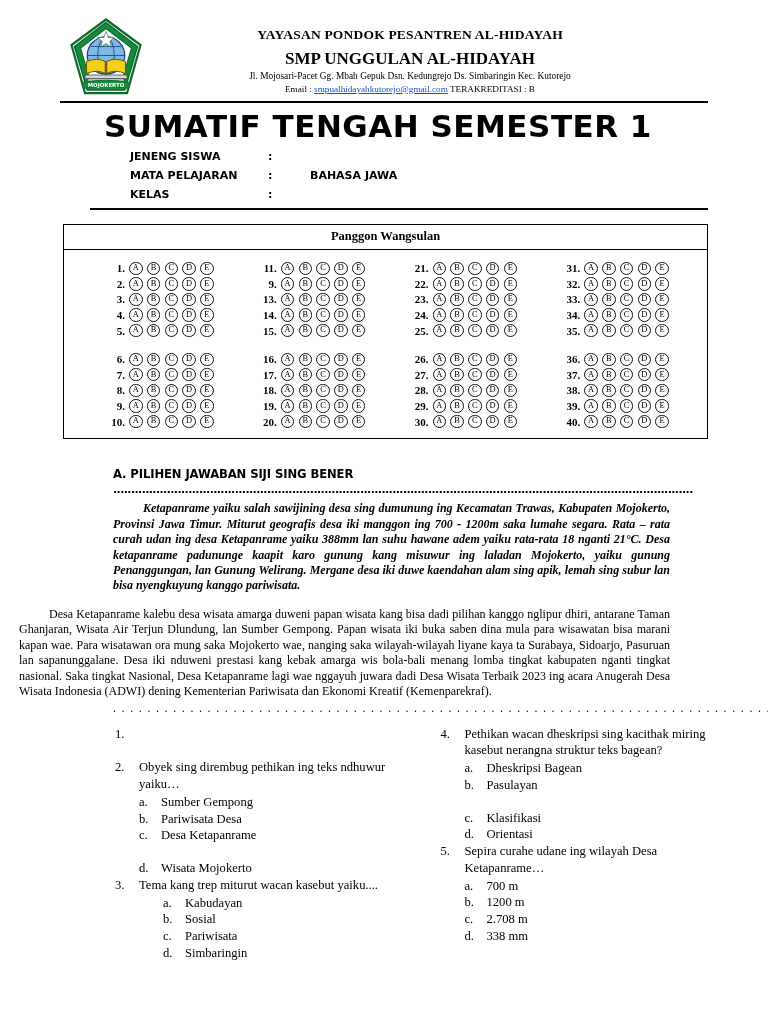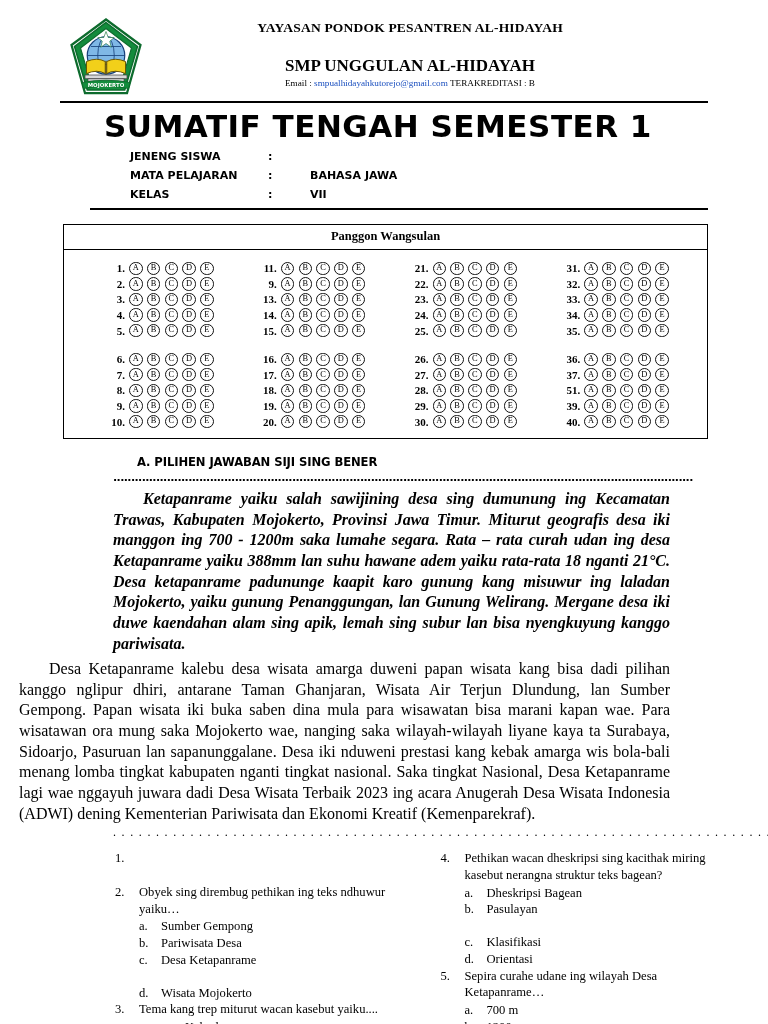--- a/index.html
+++ b/index.html
@@ -25,7 +25,7 @@
   
   .letterhead {
     display: flex;
-    align-items: center;
+    align-items: flex-end;
     padding: 14px 60px 0 60px;
   }
   .logo-wrap {

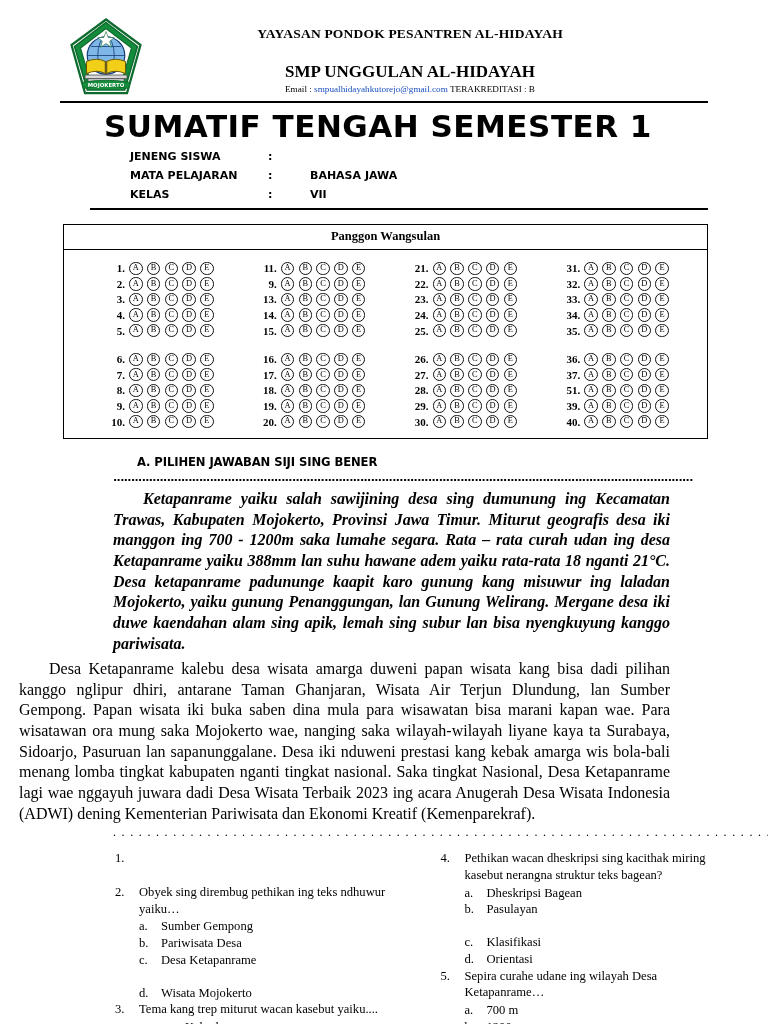--- a/index.html
+++ b/index.html
@@ -57,7 +57,7 @@
     font-weight: bold;
     font-size: 17px;
     line-height: 1.3;
-    margin-top: 18px;
+    margin-top: 4px;
   }
   .addr-line {
     font-family: "Liberation Serif", serif;

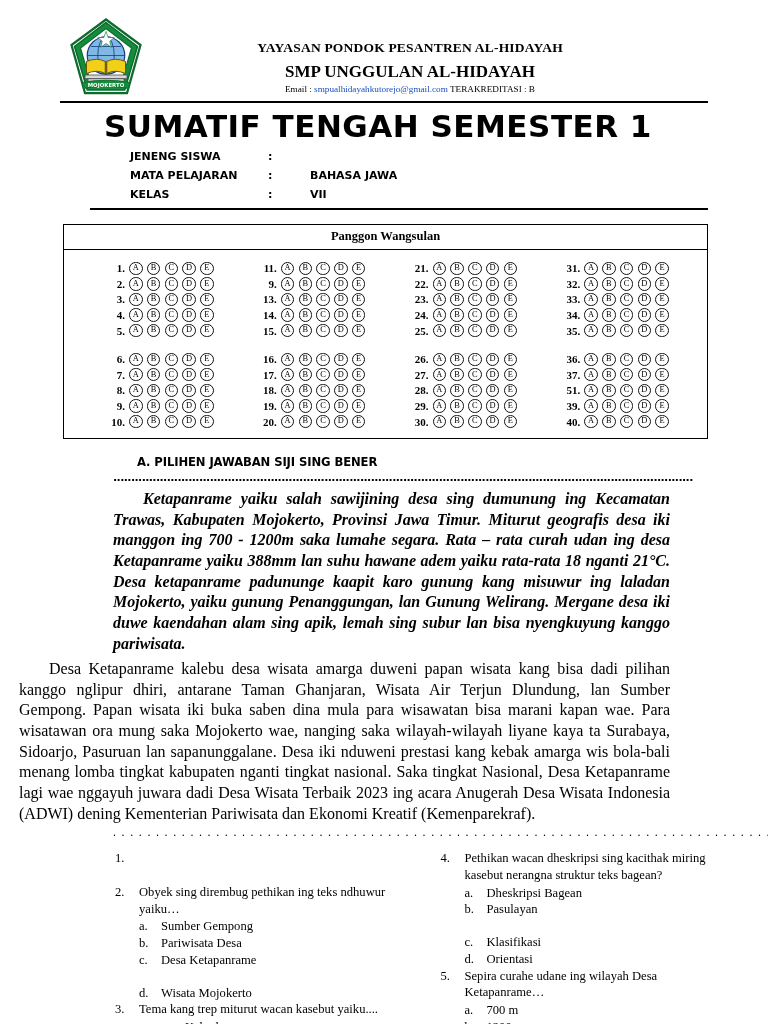--- a/index.html
+++ b/index.html
@@ -260,6 +260,7 @@
     <div class="head-text">
       <div class="school-foundation">YAYASAN PONDOK  PESANTREN AL-HIDAYAH</div>
       <div class="school-name">SMP UNGGULAN AL-HIDAYAH</div>
+      <div class="addr-line">Jl. Mojosari-Pacet Gg. Mbah Gepuk Dsn. Kedungrejo Ds. Simbaringin Kec. Kutorejo</div>
       <div class="addr-line tight">
         <span>Email : </span><span class="email-link">smpualhidayahkutorejo@gmail.com</span><span> TERAKREDITASI : B</span>
       </div>

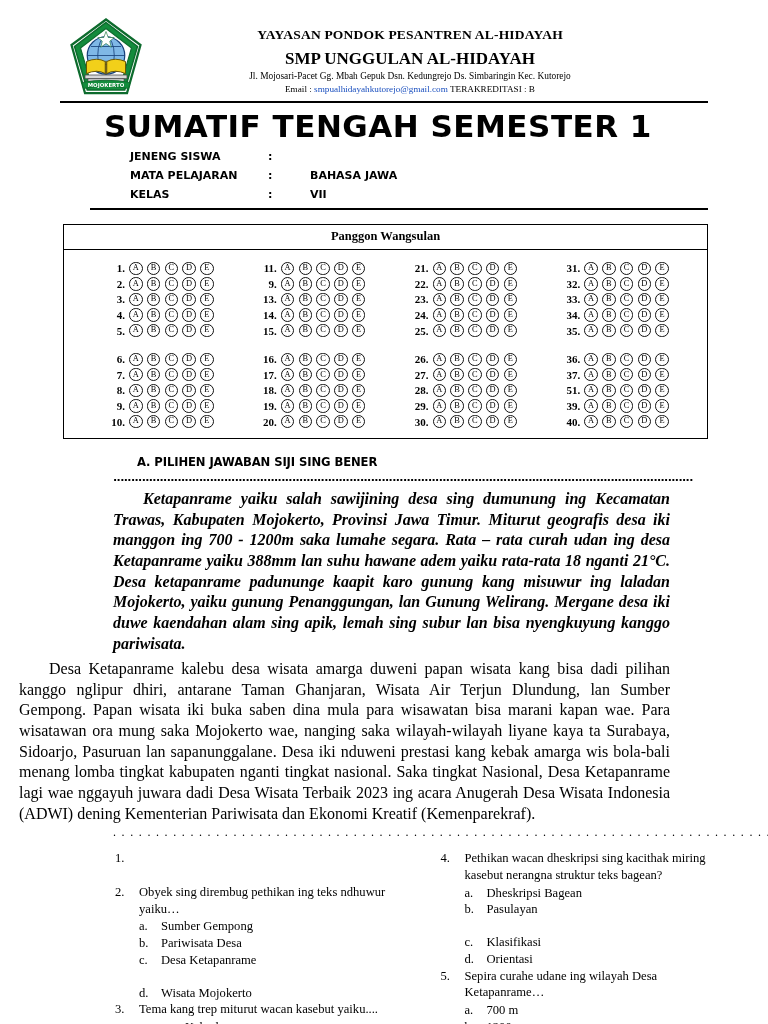--- a/index.html
+++ b/index.html
@@ -67,6 +67,7 @@
   .addr-line.tight { font-size: 9.2px; }
   .email-link {
     color: #1a4fbf;
+    text-decoration: underline;
     margin-top: 48px;
   }
   .tick-mark {

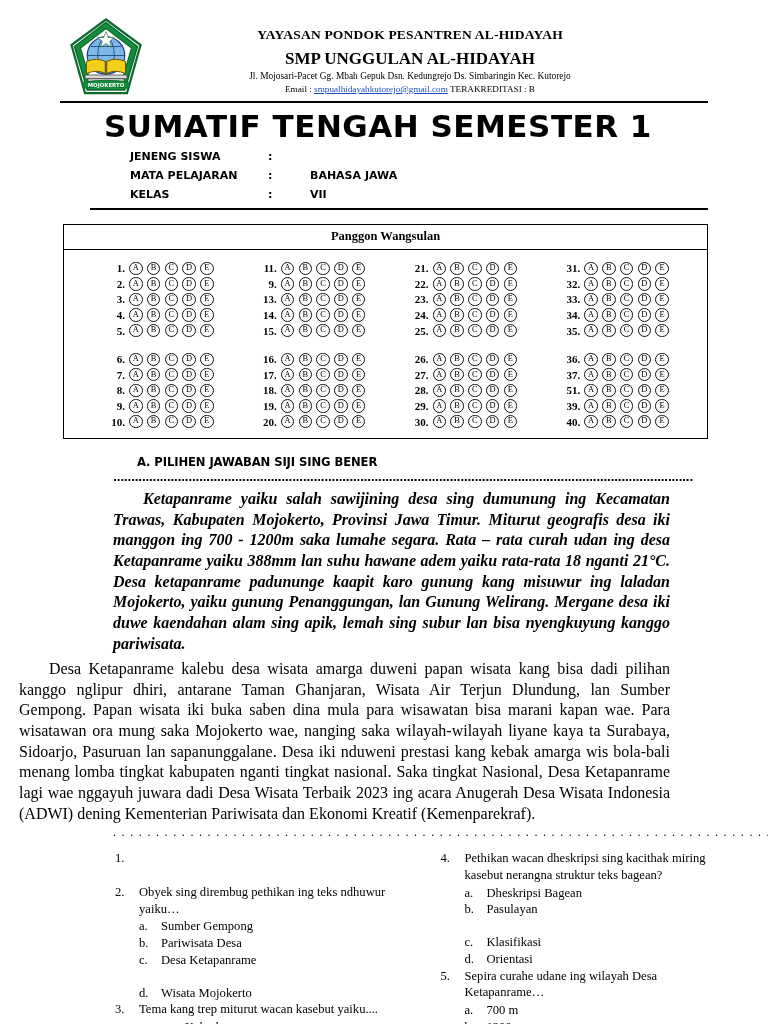--- a/index.html
+++ b/index.html
@@ -286,7 +286,6 @@
     <div class="ident-row">
       <span class="ident-label">KELAS</span>
       <span class="ident-colon">:</span>
-      <span class="ident-value">VII</span>
     </div>
   </div>
 

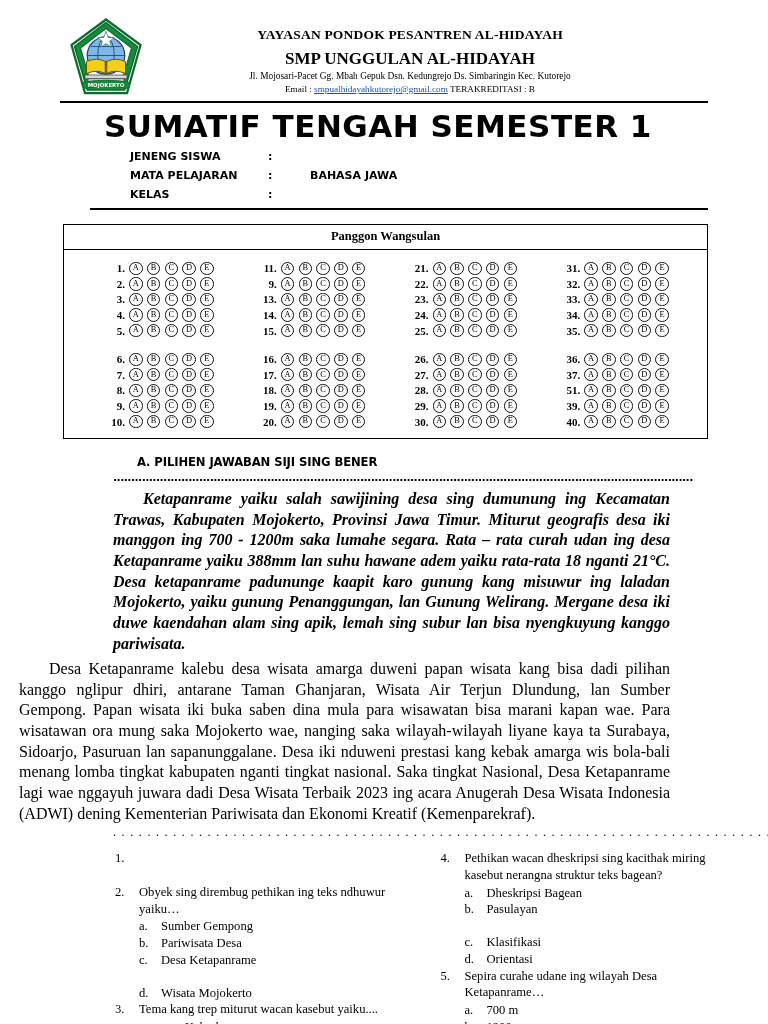--- a/index.html
+++ b/index.html
@@ -113,7 +113,7 @@
 
   
   .answer-table {
-    margin: 14px 60px 4px 63px;
+    margin: 14px 60px 16px 63px;
     border: 1.2px solid #000;
   }
   .answer-table-head {

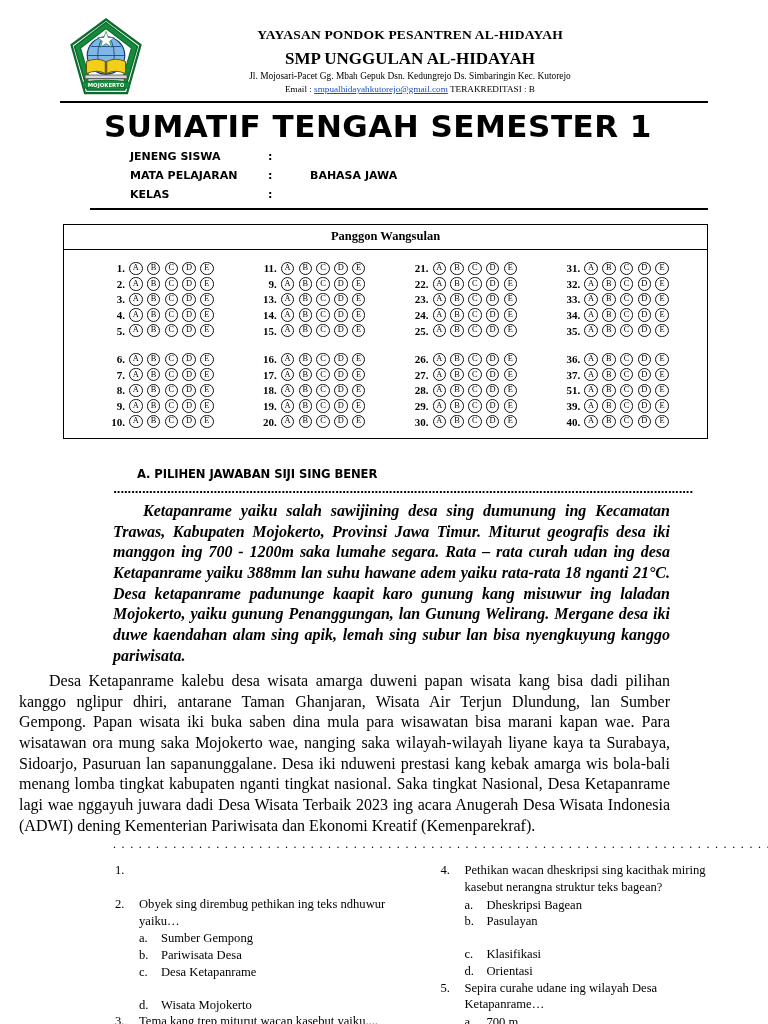--- a/index.html
+++ b/index.html
@@ -609,7 +609,7 @@
               <span class="bubble">E</span>
             </div>
             <div class="bubble-row">
-              <span class="bubble-num">51.</span>
+              <span class="bubble-num">38.</span>
               <span class="bubble">A</span>
               <span class="bubble">B</span>
               <span class="bubble">C</span>

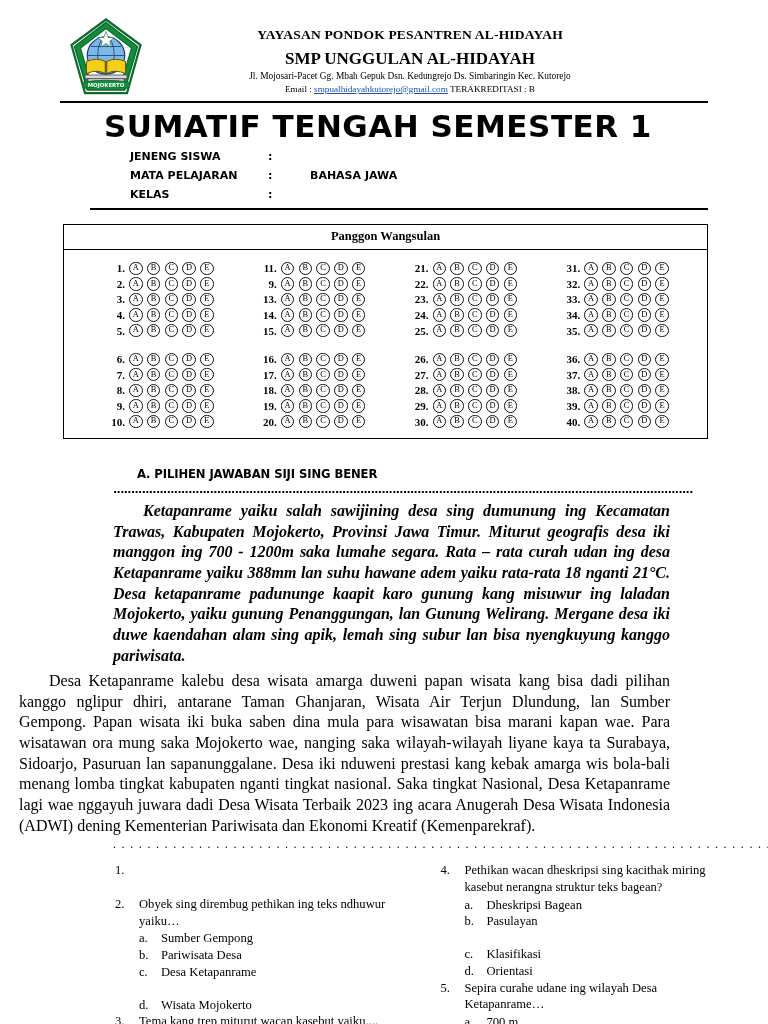--- a/index.html
+++ b/index.html
@@ -171,7 +171,6 @@
     font-size: 11.6px;
     padding: 12px 0 0 113px;
     letter-spacing: -.1px;
-    margin-left: 24px;
   }
   .dotline-dense {
     font-family: "DejaVu Sans", sans-serif;

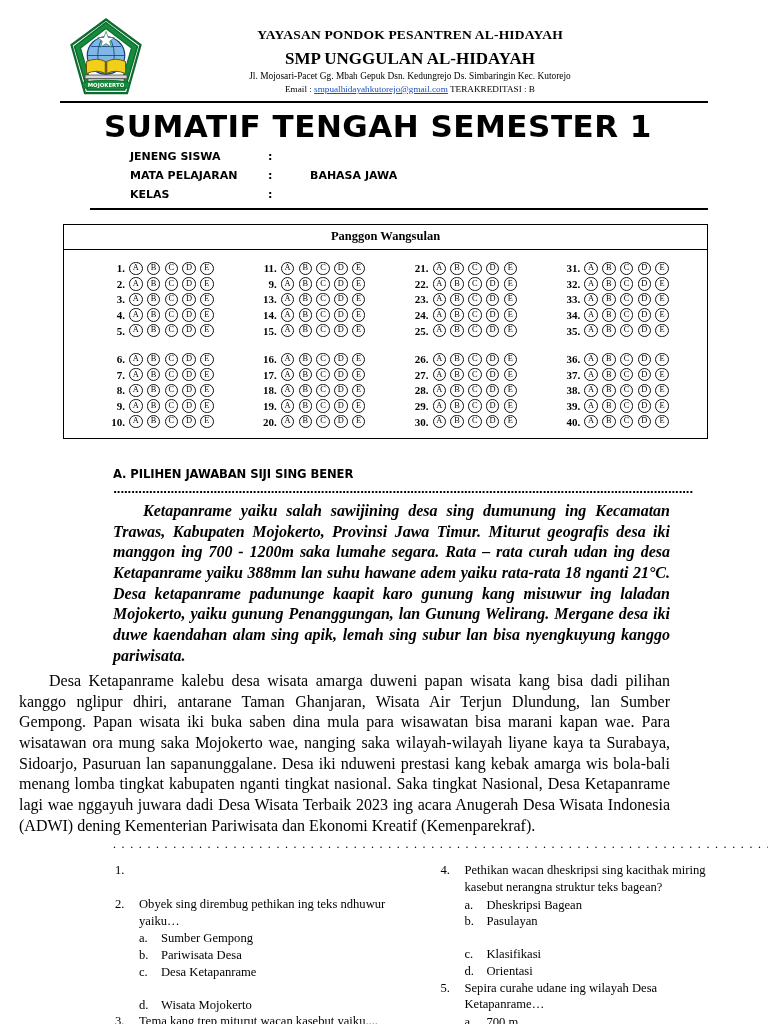--- a/index.html
+++ b/index.html
@@ -186,7 +186,7 @@
   .passage {
     padding: 4px 98px 0 113px;
     font-family: "Liberation Serif", serif;
-    font-size: 16px;
+    font-size: 12px;
     line-height: 1.29;
     text-align: justify;
     text-indent: 30px;

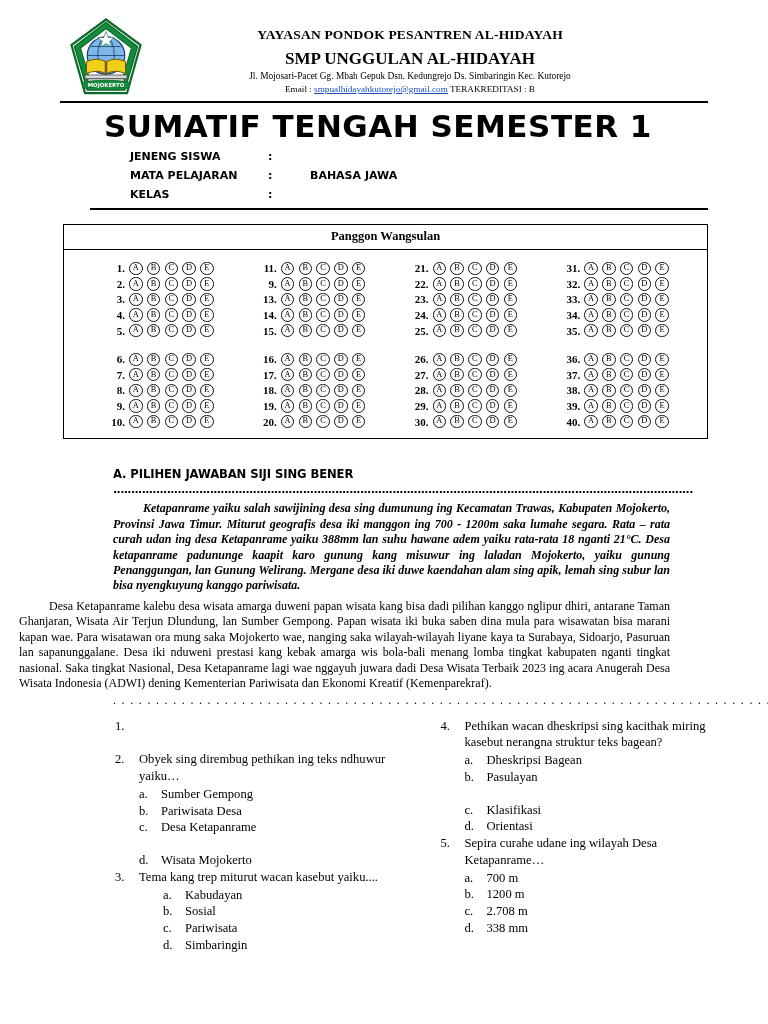--- a/index.html
+++ b/index.html
@@ -192,7 +192,7 @@
     text-indent: 30px;
   }
   .passage.italic { font-style: italic; font-weight: bold; }
-  .passage.roman { font-style: normal; margin-top: 1px; padding-left: 19px; }
+  .passage.roman { font-style: normal; margin-top: 9px; padding-left: 19px; }
 
   .dotline-sparse {
     font-family: "Liberation Serif", serif;

